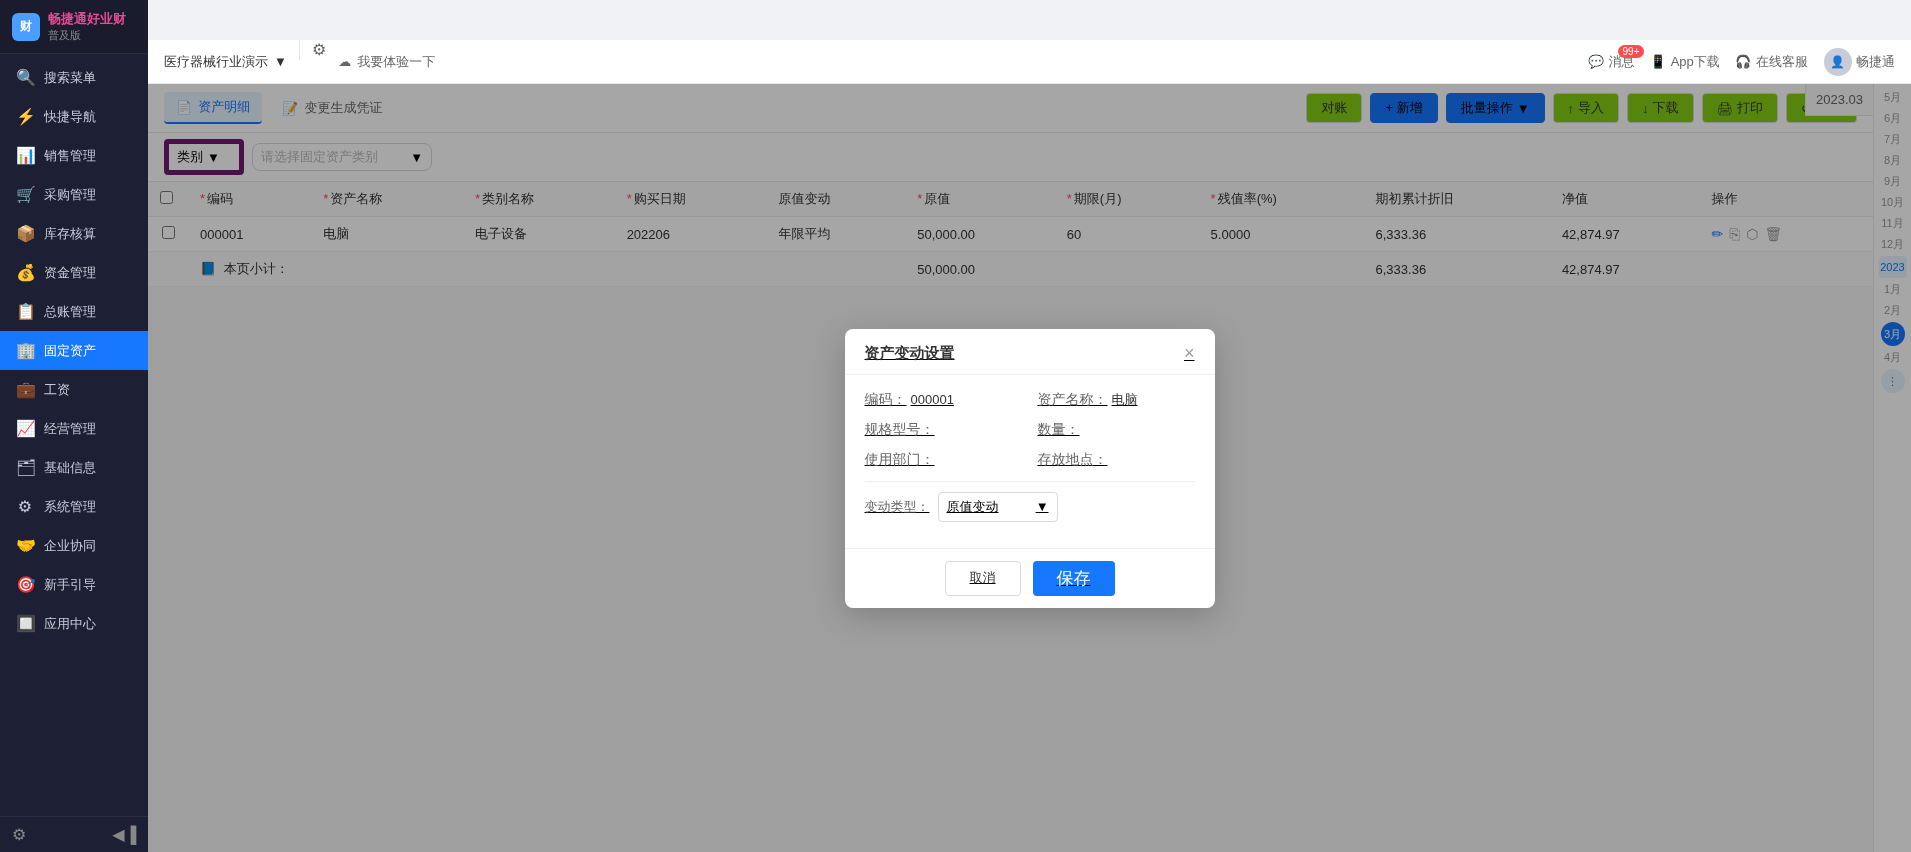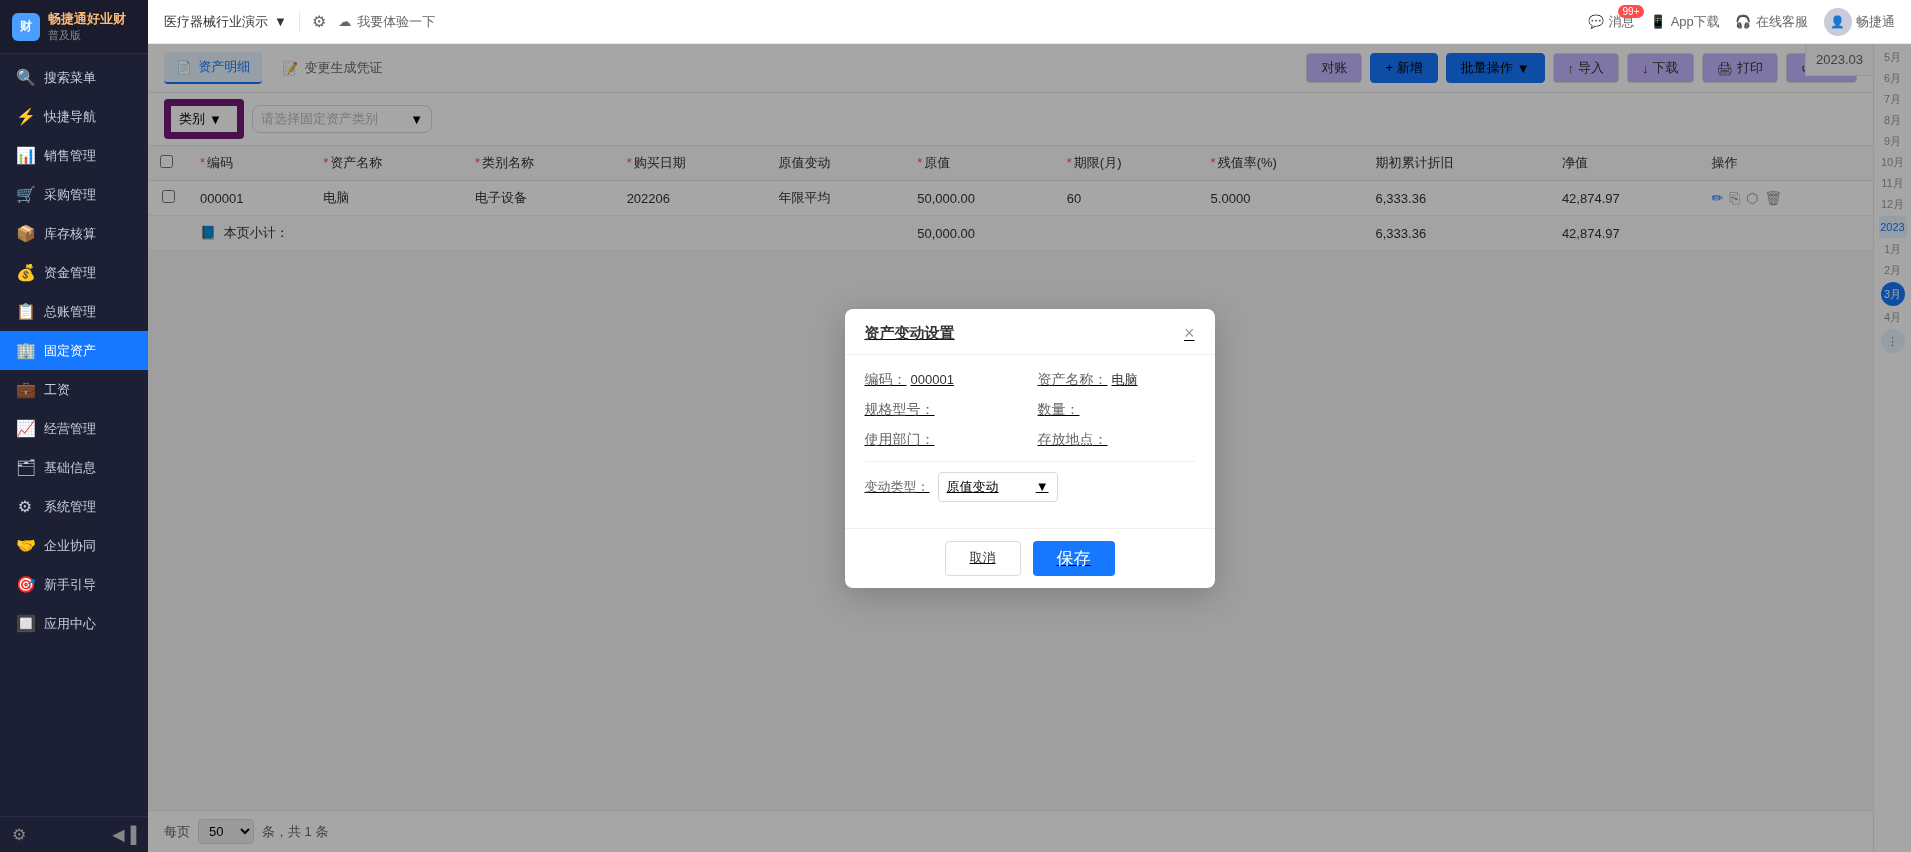--- a/index.html
+++ b/index.html
@@ -31,7 +31,7 @@
       color: white; font-size: 12px; font-weight: bold;
     }
     .sidebar-title-wrap { display: flex; flex-direction: column; }
-    .sidebar-app-name { color: #fdba74; font-size: 13px; font-weight: bold; }
+    .sidebar-app-name { color: #ec4899; font-size: 13px; font-weight: bold; }
     .sidebar-edition { color: #888; font-size: 11px; }
 
     .sidebar-nav { flex: 1; overflow-y: auto; padding: 4px 0; }

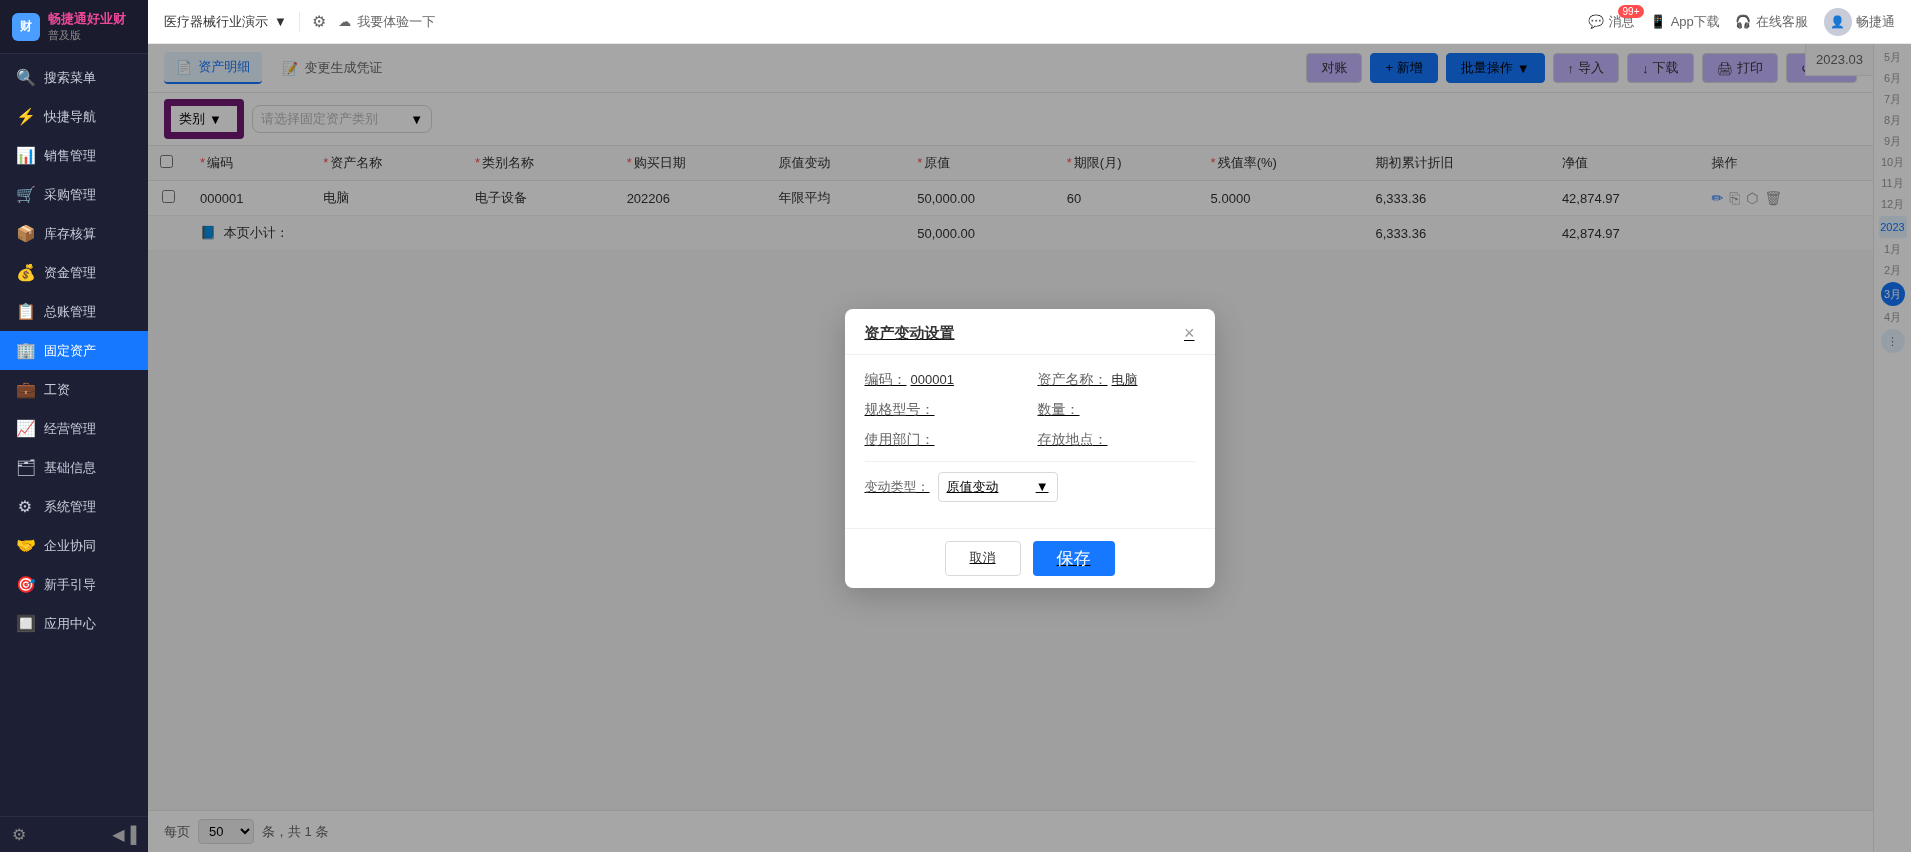--- a/index.html
+++ b/index.html
@@ -66,10 +66,10 @@
       background: #fff;
       height: 44px;
       display: flex;
-      align-items: center;
-      padding: 16px 16px;
+      padding: 0 16px;
       border-bottom: 1px solid #e8e8e8;
       gap: 12px;
+      margin-top: 40px;
     }
     .company-selector {
       display: flex; align-items: center; gap: 6px;

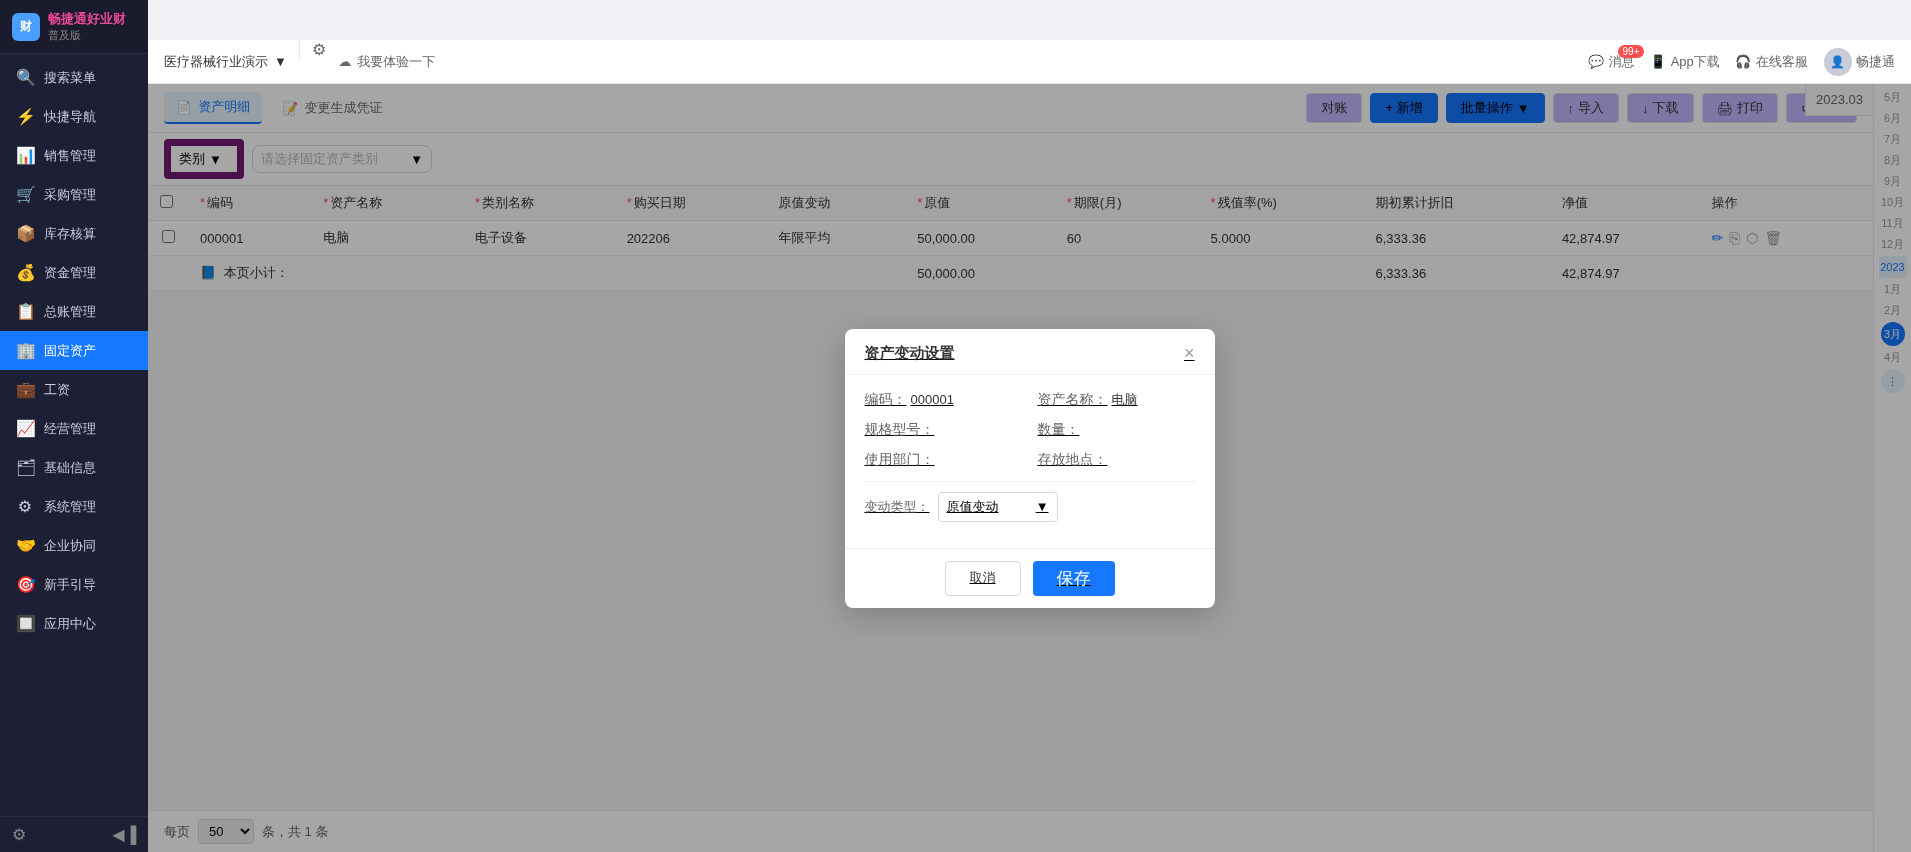--- a/index.html
+++ b/index.html
@@ -181,7 +181,7 @@
       display: flex; align-items: center; gap: 4px;
     }
     .btn-primary { background: #1677ff; color: #000000; border-color: #1677ff; }
-    .btn-default { background: #c4b5fd; color: #333; }
+    .btn-default { background: #84cc16; color: #333; }
 
     .filter-bar {
       background: #fff;

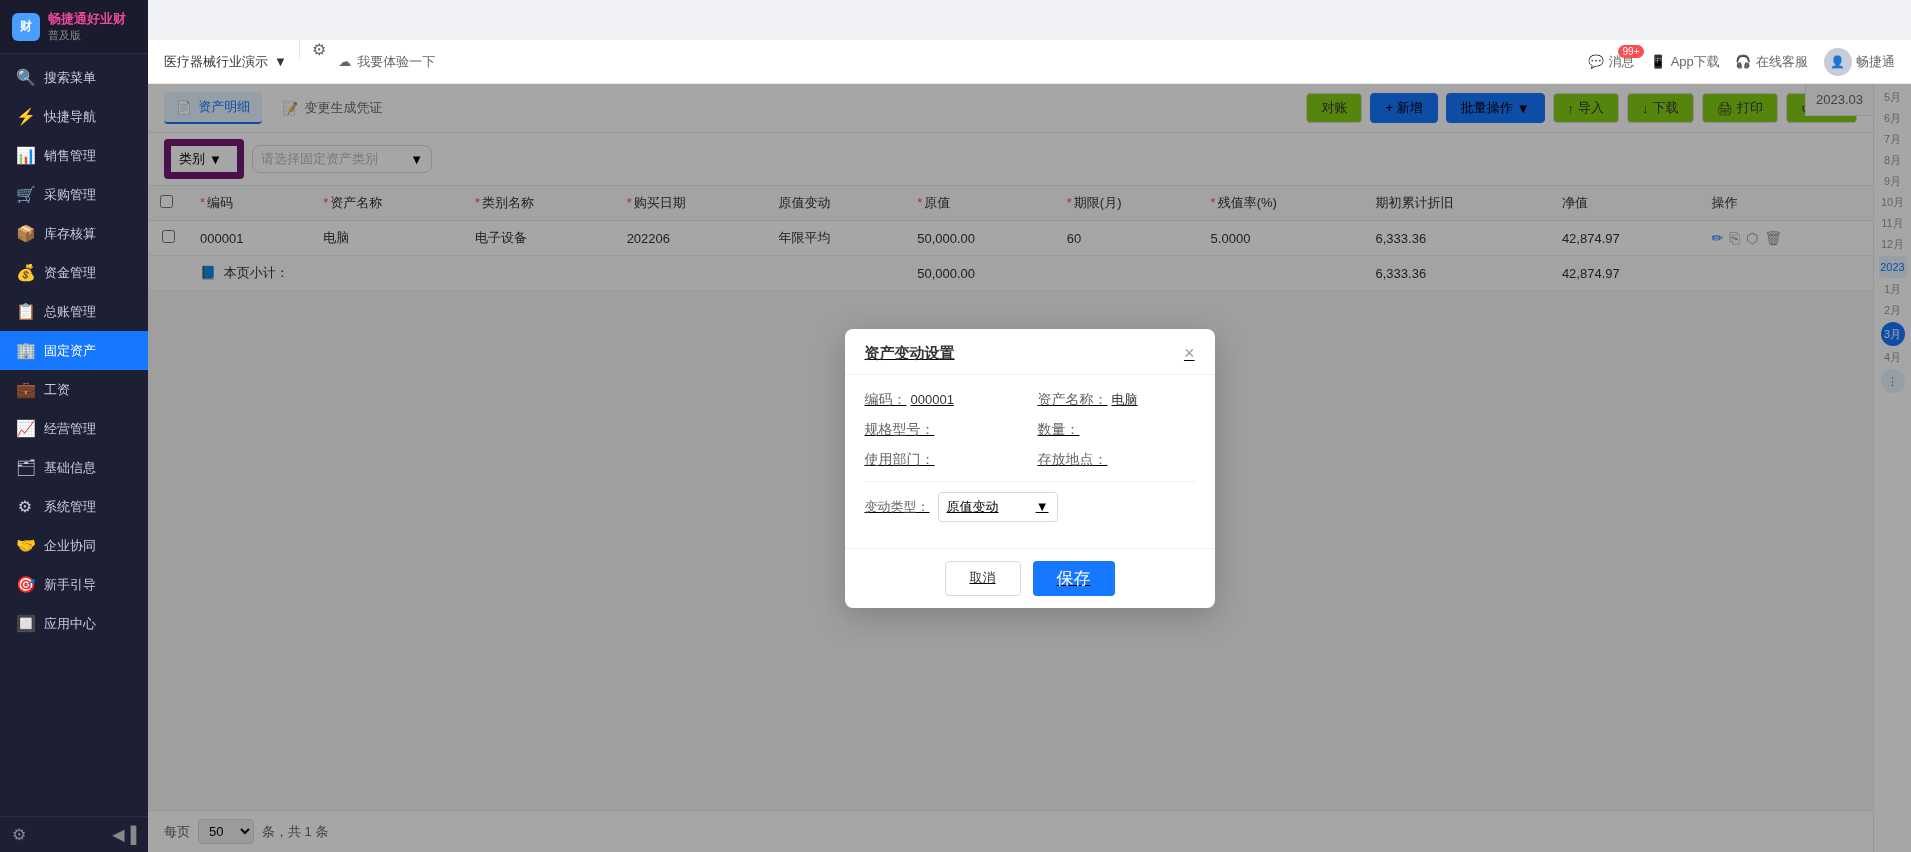--- a/index.html
+++ b/index.html
@@ -192,7 +192,7 @@
       border-bottom: 1px solid #e8e8e8;
     }
     .filter-select {
-      border: 7px solid #701a75; border-radius: 4px; padding: 4px 8px;
+      border: 5px solid #701a75; border-radius: 4px; padding: 4px 8px;
       font-size: 13px; background: #fff; cursor: pointer;
       display: flex; align-items: center; gap: 4px; min-width: 80px;
     }

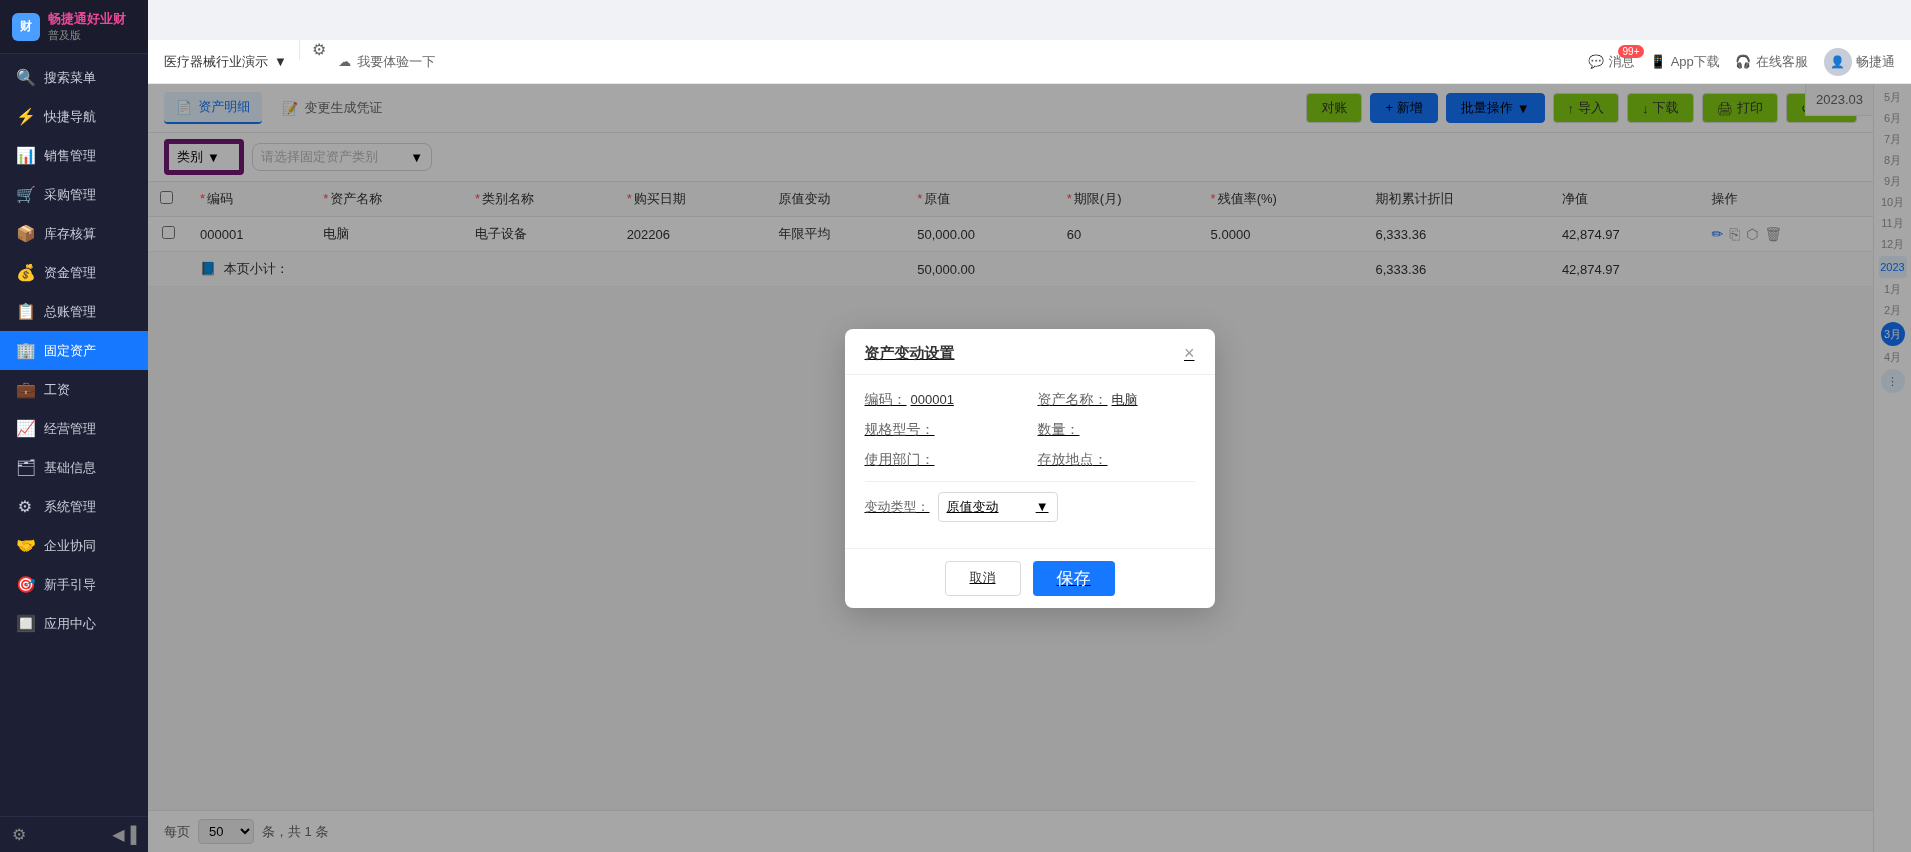--- a/index.html
+++ b/index.html
@@ -523,14 +523,6 @@
         </table>
       </div>
 
-      <div class="table-footer">
-        <span>每页</span>
-        <select class="page-select">
-          <option value="50" selected="">50</option>
-          <option value="100">100</option>
-        </select>
-        <span>条，共 1 条</span>
-      </div>
     </div>
 
     <div class="calendar-strip">

